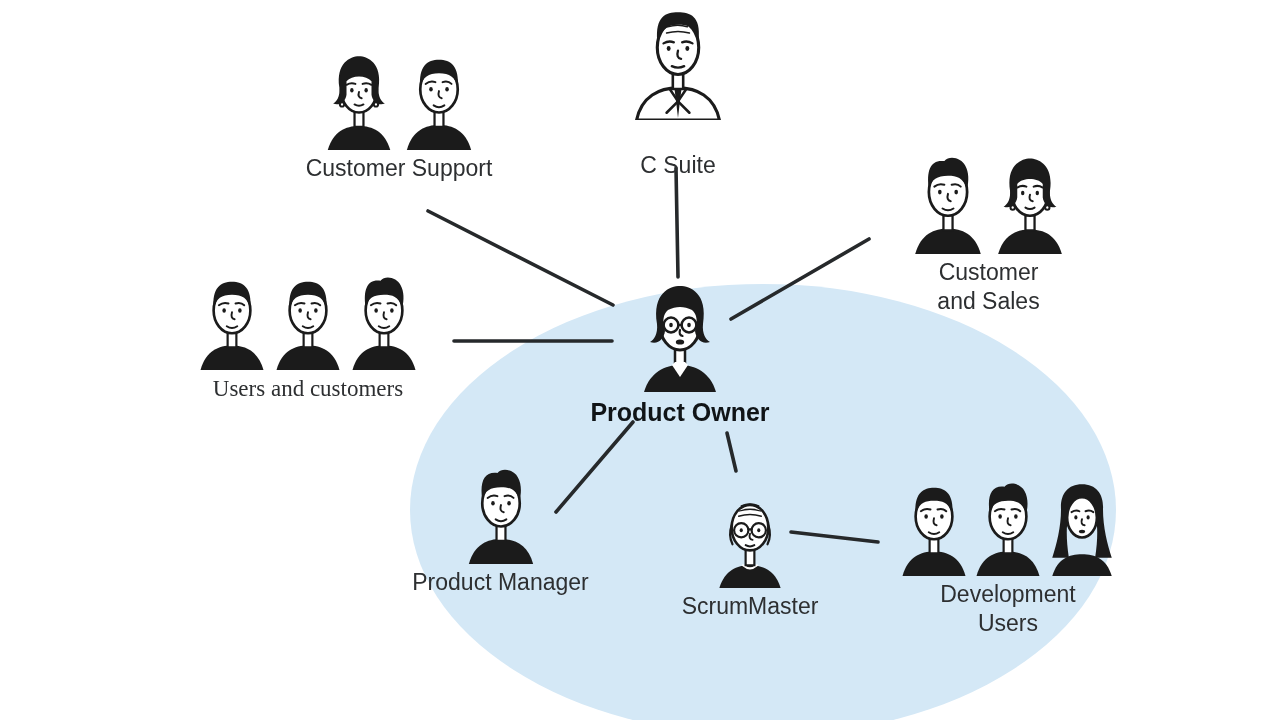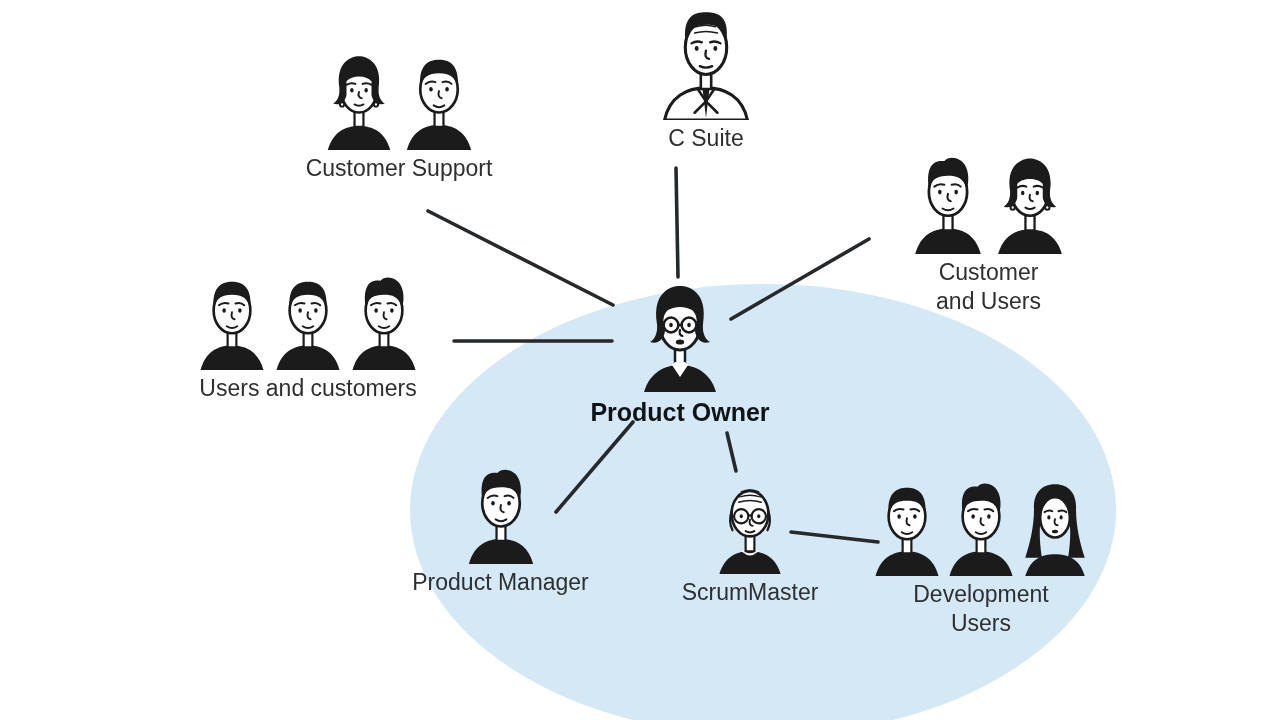--- a/index.html
+++ b/index.html
@@ -147,7 +147,7 @@
     </defs>
   </svg>
 
-  <div class="node" style="left:628px;top:4px;width:156px;">
+  <div class="node" style="left:600px;top:4px;width:156px;gap:27px;">
     <div class="people">
       <svg class="person" width="100" height="116" viewBox="0 0 96 112">
           <use href="#p-suit"></use>

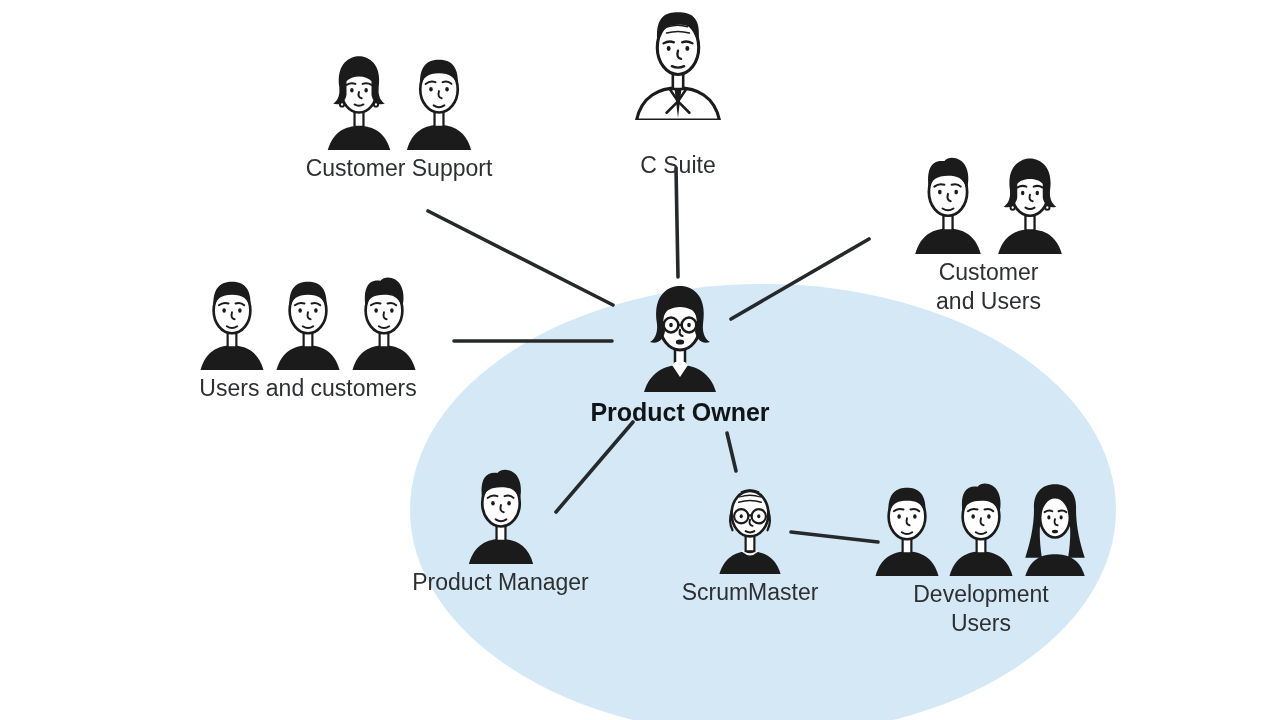--- a/index.html
+++ b/index.html
@@ -200,7 +200,7 @@
     </div>
     <div class="label">
       <div>Customer</div>
-      <div>and Users</div>
+      <div>and Sales</div>
     </div>
   </div>
 

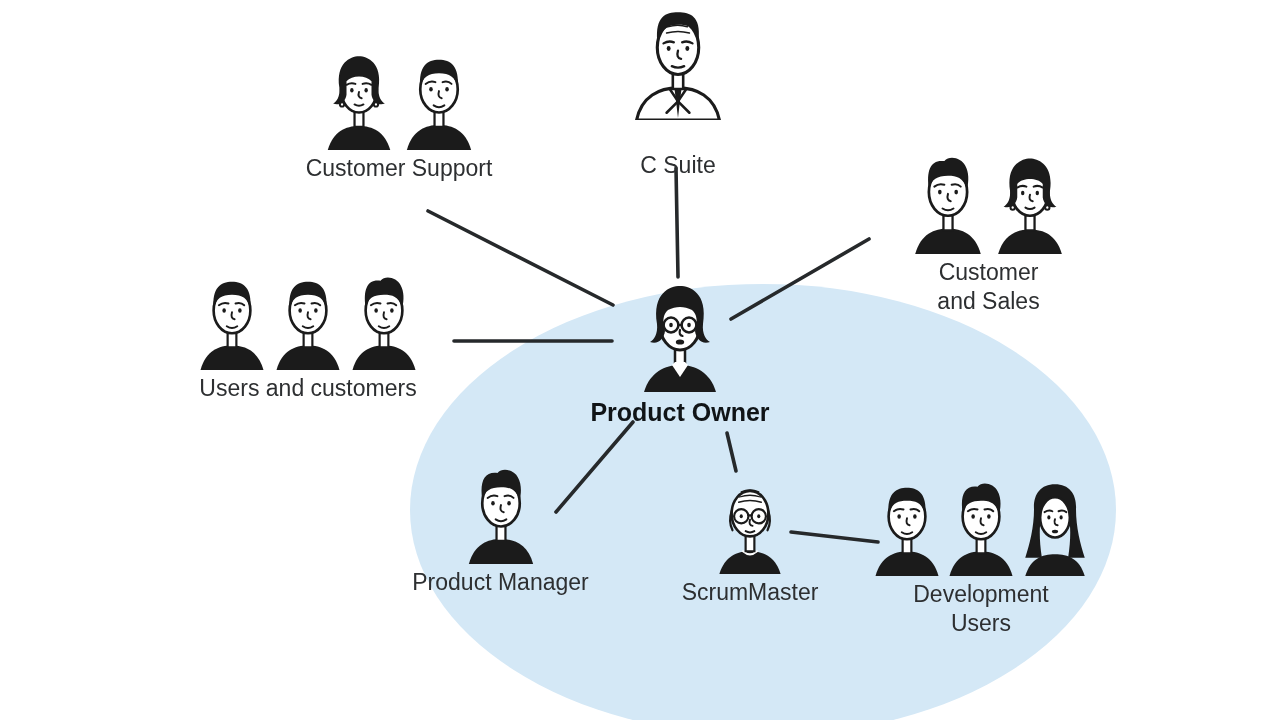--- a/index.html
+++ b/index.html
@@ -172,7 +172,7 @@
     </div>
   </div>
 
-  <div class="node" style="left:158px;top:272px;width:300px;">
+  <div class="node" style="left:158px;top:272px;width:300px;font-family:Liberation Serif, serif;">
     <div class="people">
       <svg class="person" width="84" height="98" viewBox="0 0 96 112">
           <use href="#p-man"></use>

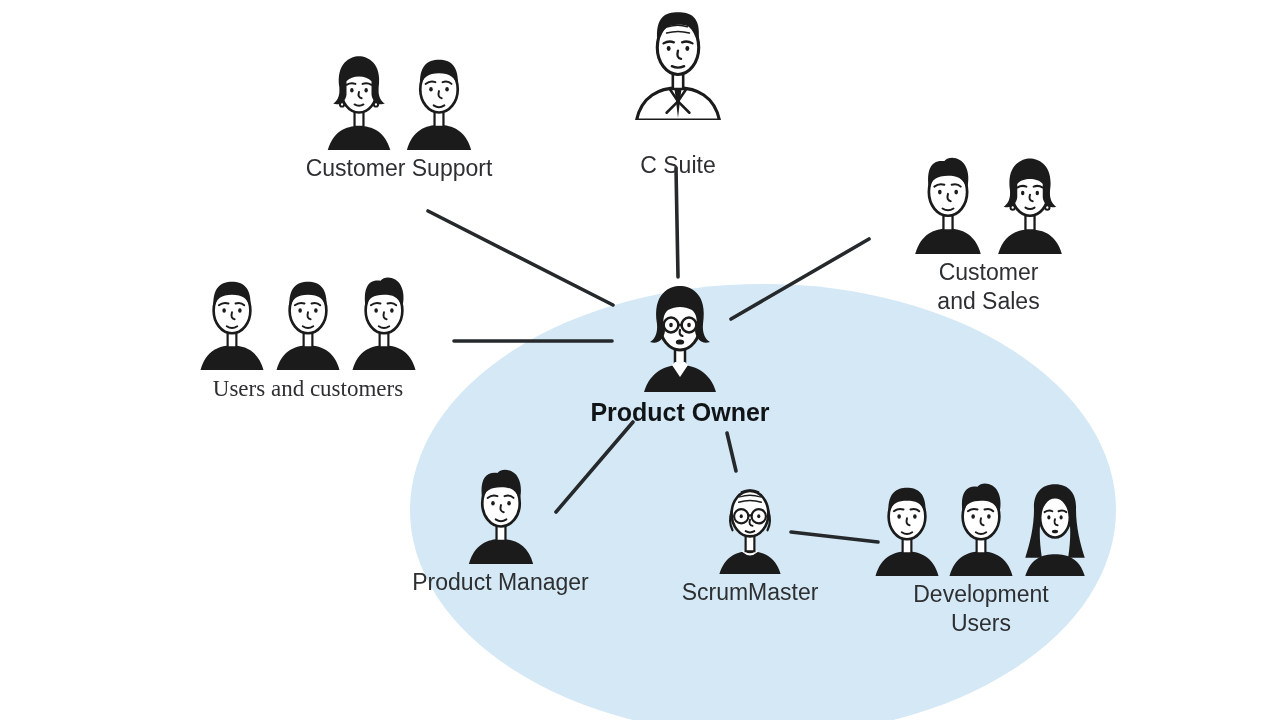--- a/index.html
+++ b/index.html
@@ -226,7 +226,7 @@
     </div>
   </div>
 
-  <div class="node" style="left:652px;top:476px;width:196px;">
+  <div class="node" style="left:652px;top:490px;width:196px;">
     <div class="people">
       <svg class="person" width="84" height="98" viewBox="0 0 96 112">
           <use href="#p-bald"></use>

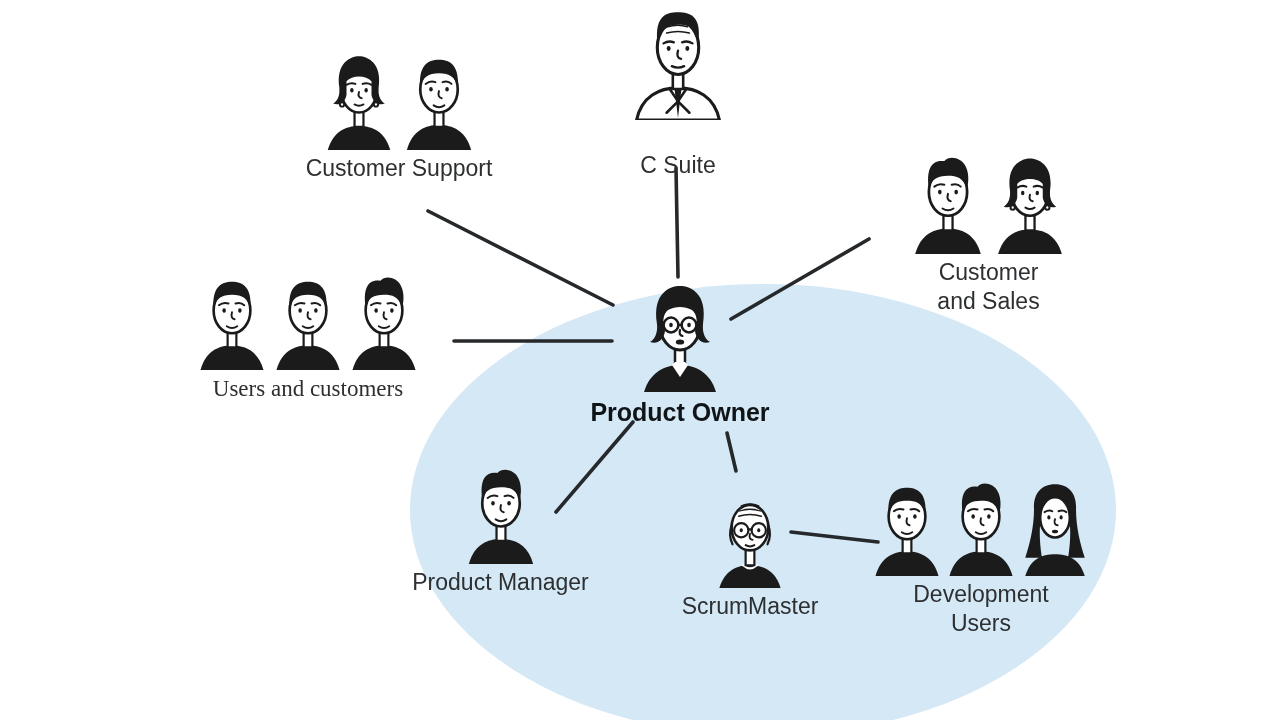--- a/index.html
+++ b/index.html
@@ -237,7 +237,7 @@
     </div>
   </div>
 
-  <div class="node" style="left:861px;top:478px;width:240px;">
+  <div class="node" style="left:888px;top:478px;width:240px;">
     <div class="people">
       <svg class="person" width="84" height="98" viewBox="0 0 96 112">
           <use href="#p-man"></use>

